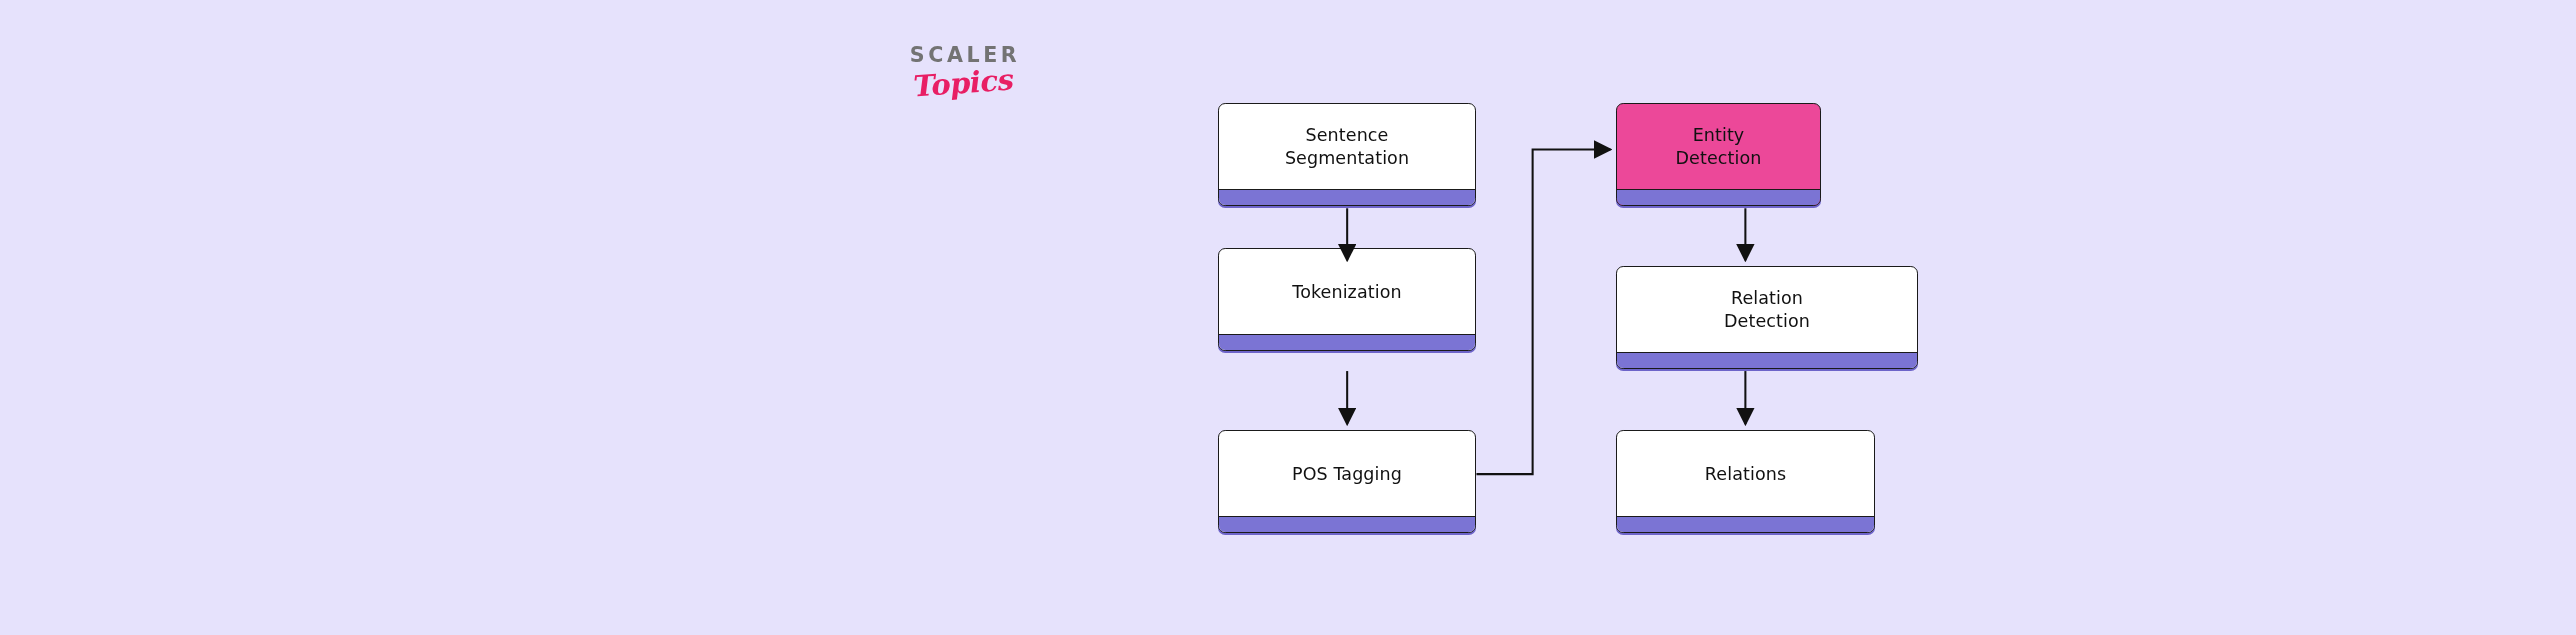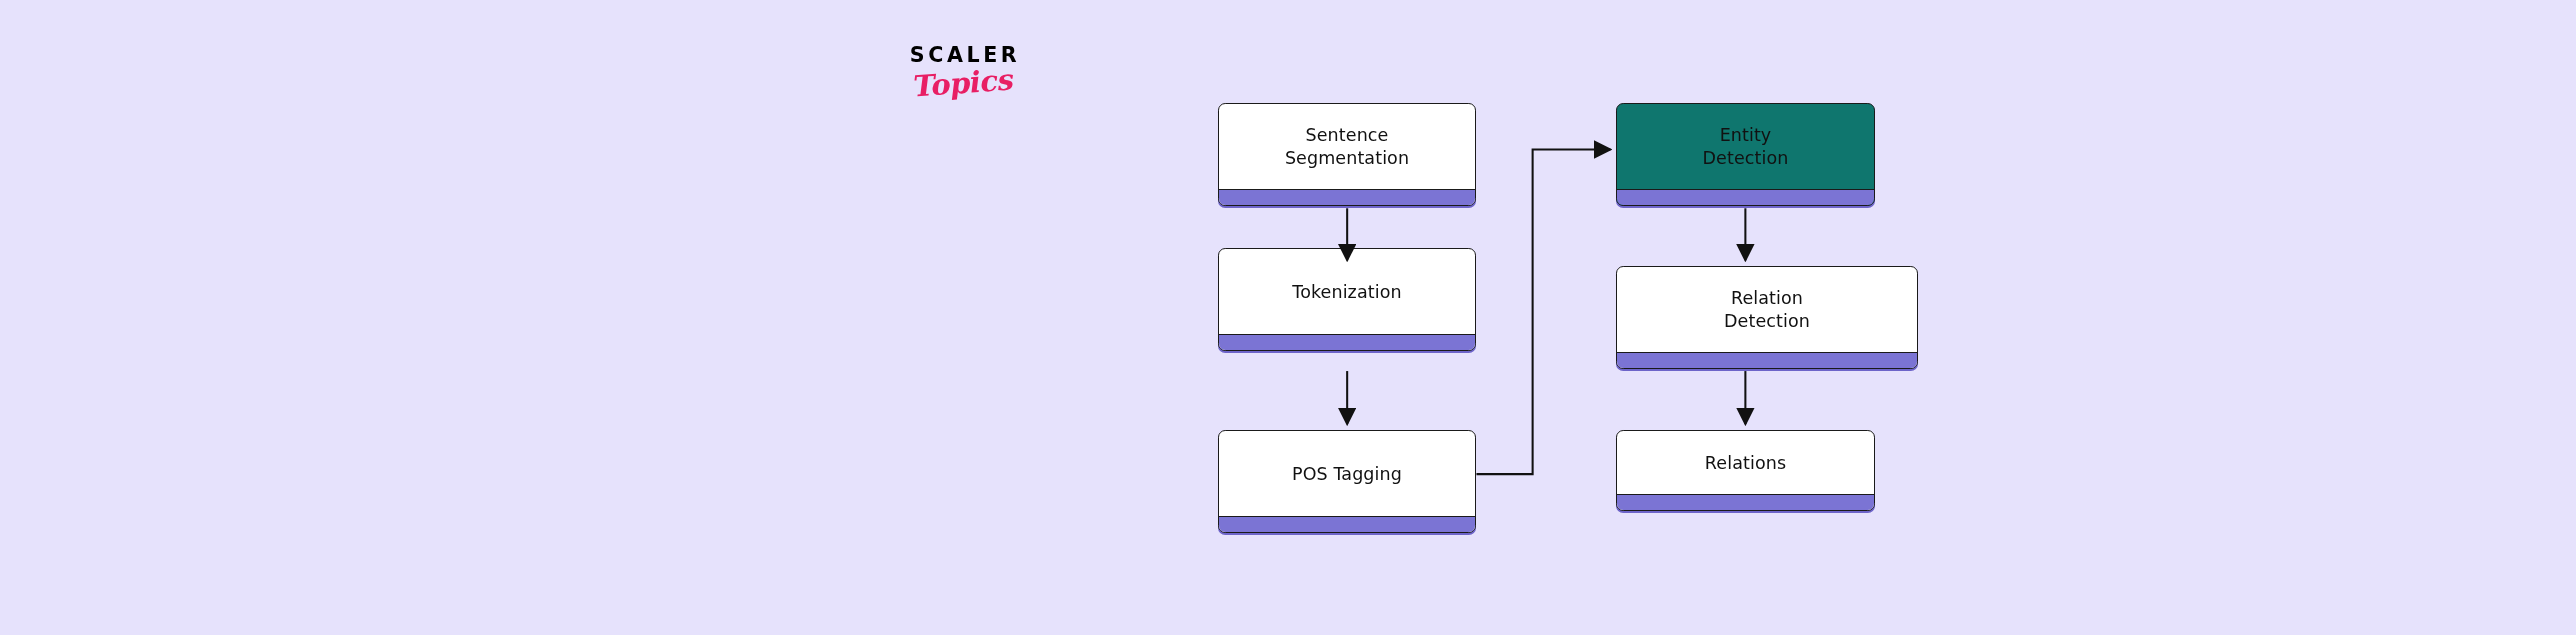--- a/index.html
+++ b/index.html
@@ -117,7 +117,7 @@
 <div id="canvas" style="background: rgb(230, 226, 252);">
 
   <div id="brand">
-    <span class="scaler" style="color: #000000;">SCALER</span>
+    <span class="scaler" style="color: #737373;">SCALER</span>
     <span class="topics" style="color: rgb(232, 30, 100);">Topics</span>
   </div>
 

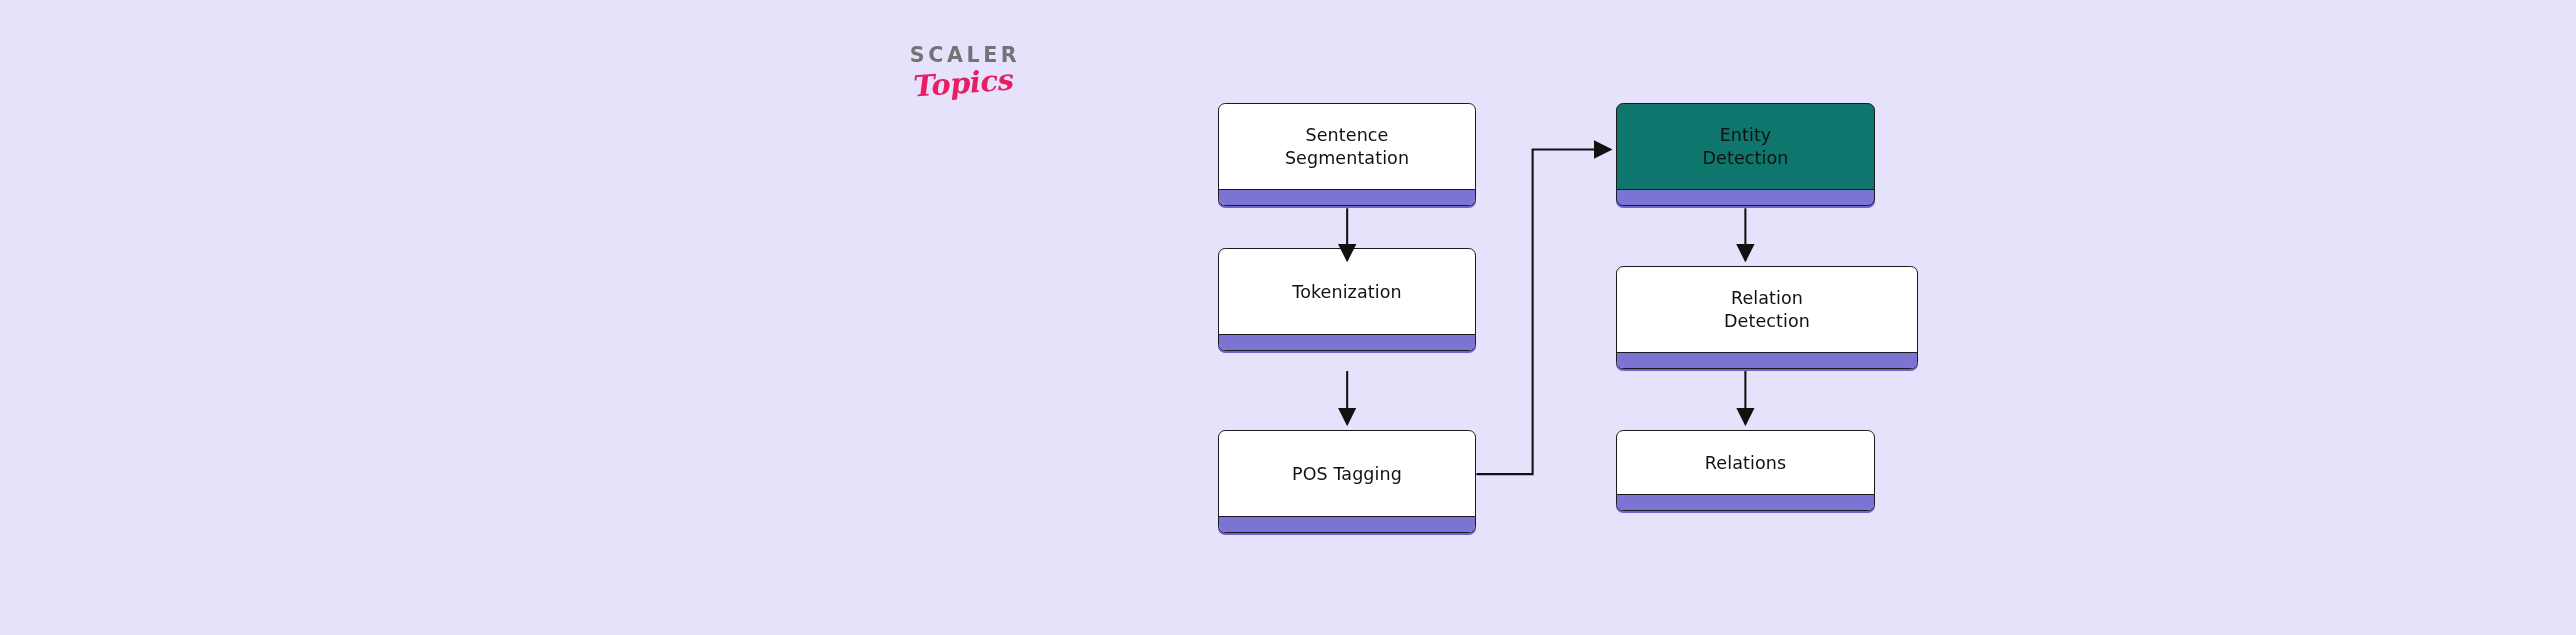--- a/index.html
+++ b/index.html
@@ -135,7 +135,7 @@
         <div class="node-label">POS Tagging</div>
         <div class="node-bar" style="background: rgb(123, 116, 212);"></div>
       </div>
-      <div class="node" style="left: 1616px; top: 103px; width: 259px; height: 103px; background: #0f766e; border-color: rgb(26, 26, 26);">
+      <div class="node" style="left: 1616px; top: 103px; width: 205px; height: 103px; background: #ec4899; border-color: rgb(26, 26, 26);">
         <div class="node-label">Entity
 Detection</div>
         <div class="node-bar" style="background: rgb(123, 116, 212);"></div>

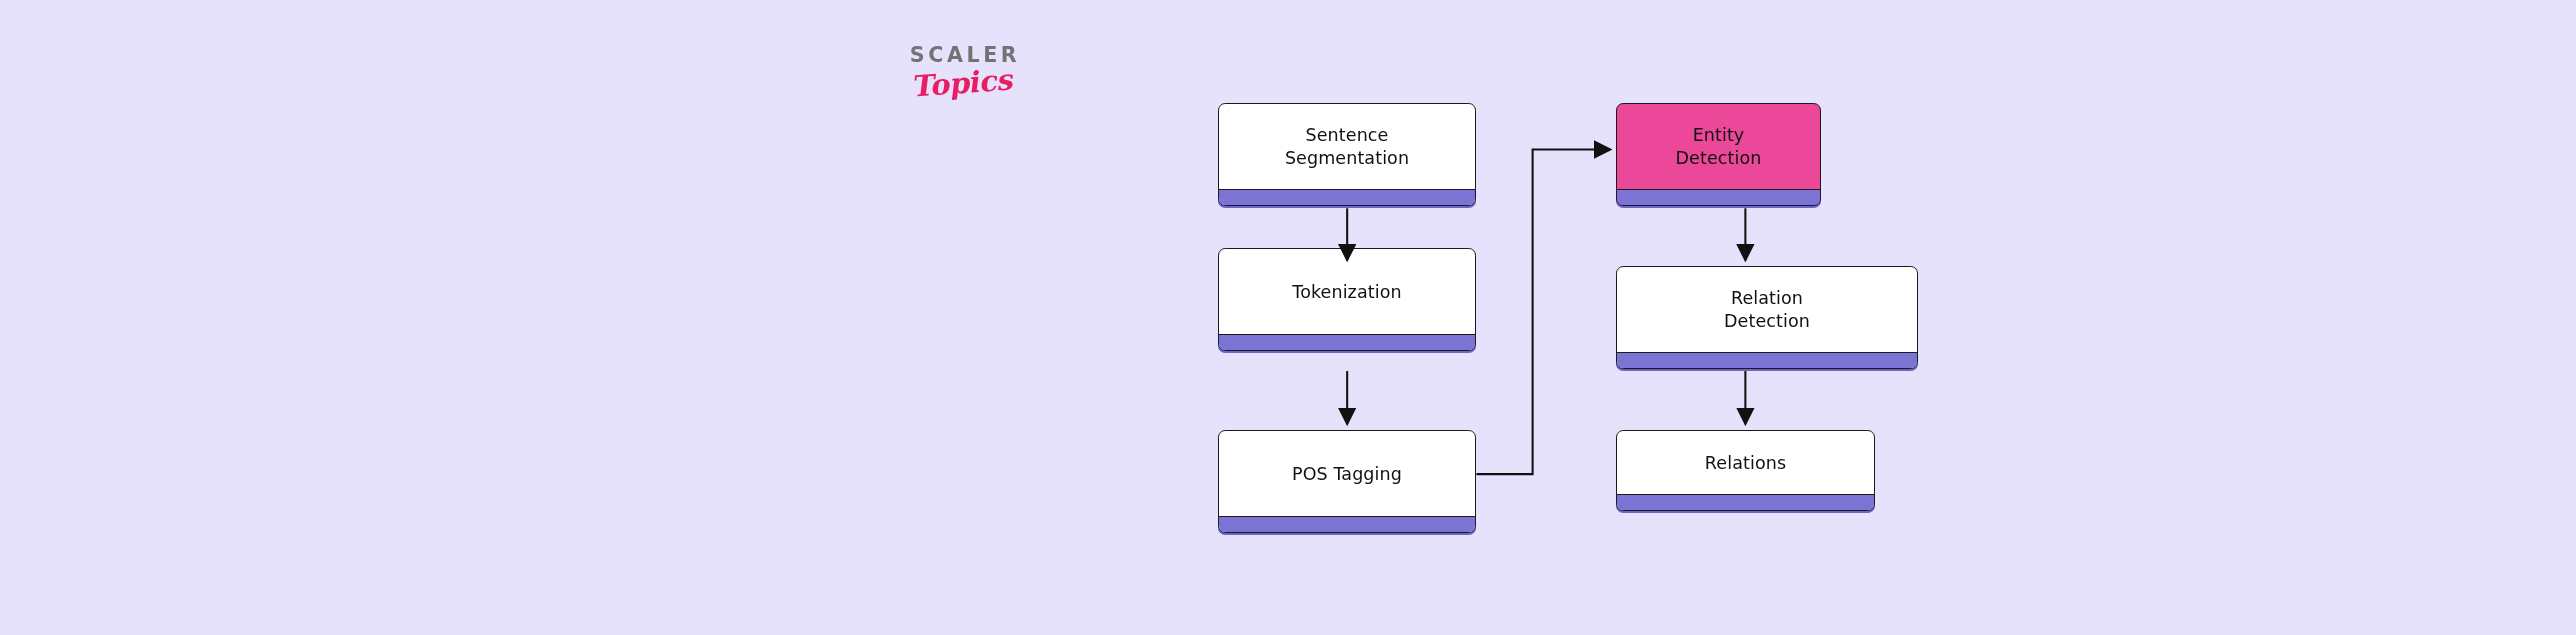--- a/index.html
+++ b/index.html
@@ -145,7 +145,7 @@
 Detection</div>
         <div class="node-bar" style="background: rgb(123, 116, 212);"></div>
       </div>
-      <div class="node" style="left: 1616px; top: 430px; width: 259px; height: 81px; background: rgb(255, 255, 255); border-color: rgb(26, 26, 26);">
+      <div class="node" style="left: 1616px; top: 430px; width: 259px; height: 103px; background: rgb(255, 255, 255); border-color: rgb(26, 26, 26);">
         <div class="node-label">Relations</div>
         <div class="node-bar" style="background: rgb(123, 116, 212);"></div>
       </div>

